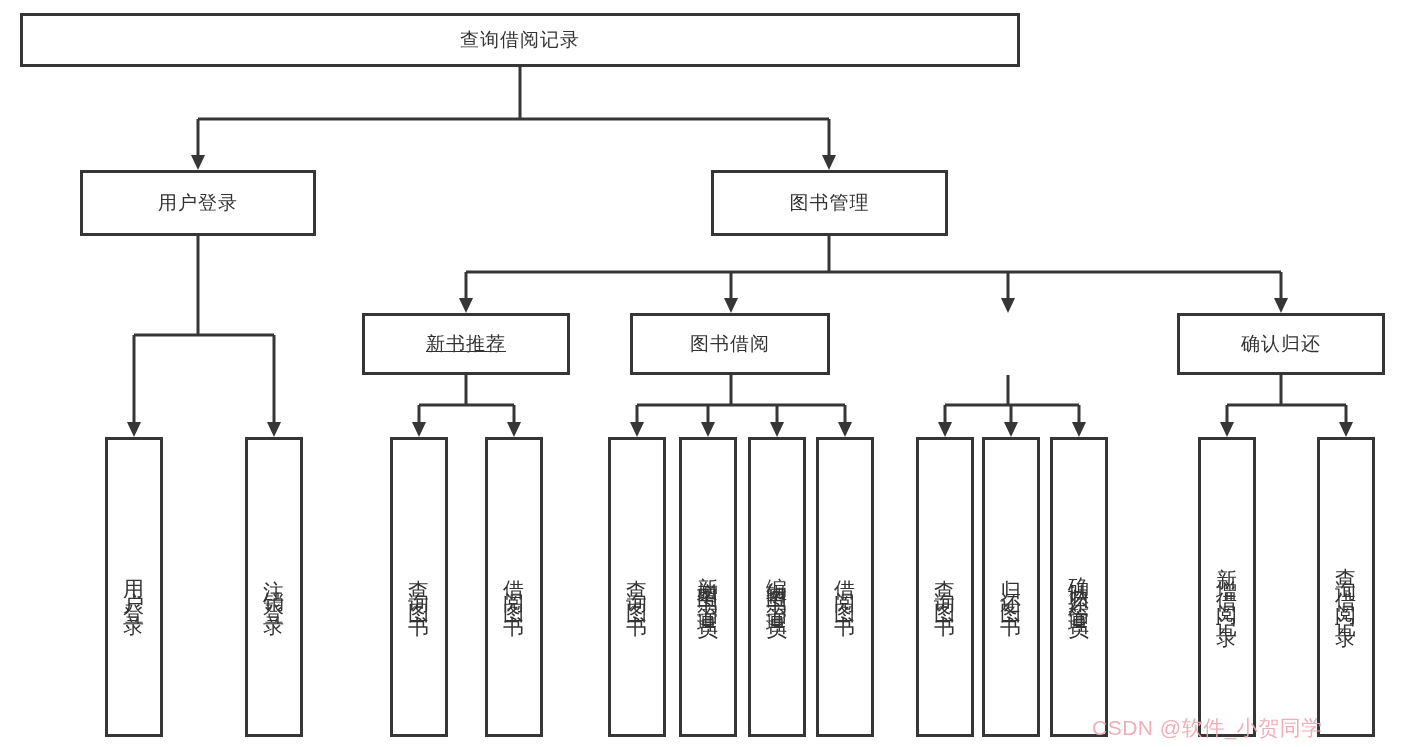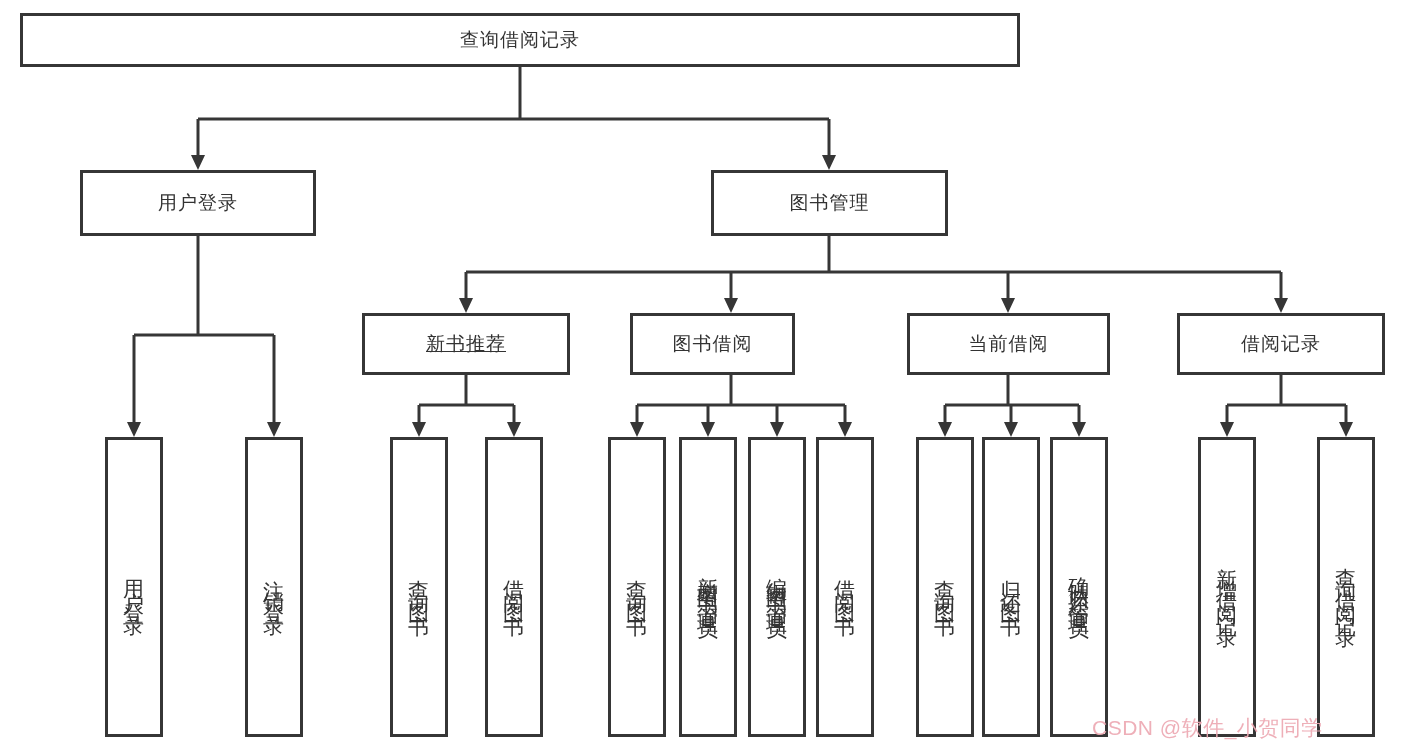--- a/index.html
+++ b/index.html
@@ -132,7 +132,7 @@
   <div class="box h" style="left:362px; top:313px; width:208px; height:62px;text-decoration:underline;">
     <span>新书推荐</span>
   </div>
-  <div class="box h" style="left:630px; top:313px; width:165px; height:62px;">
+  <div class="box h" style="left:630px; top:313px; width:200px; height:62px;">
     <span>图书借阅</span>
   </div>
   <div class="box h" style="left:907px; top:313px; width:203px; height:62px;">

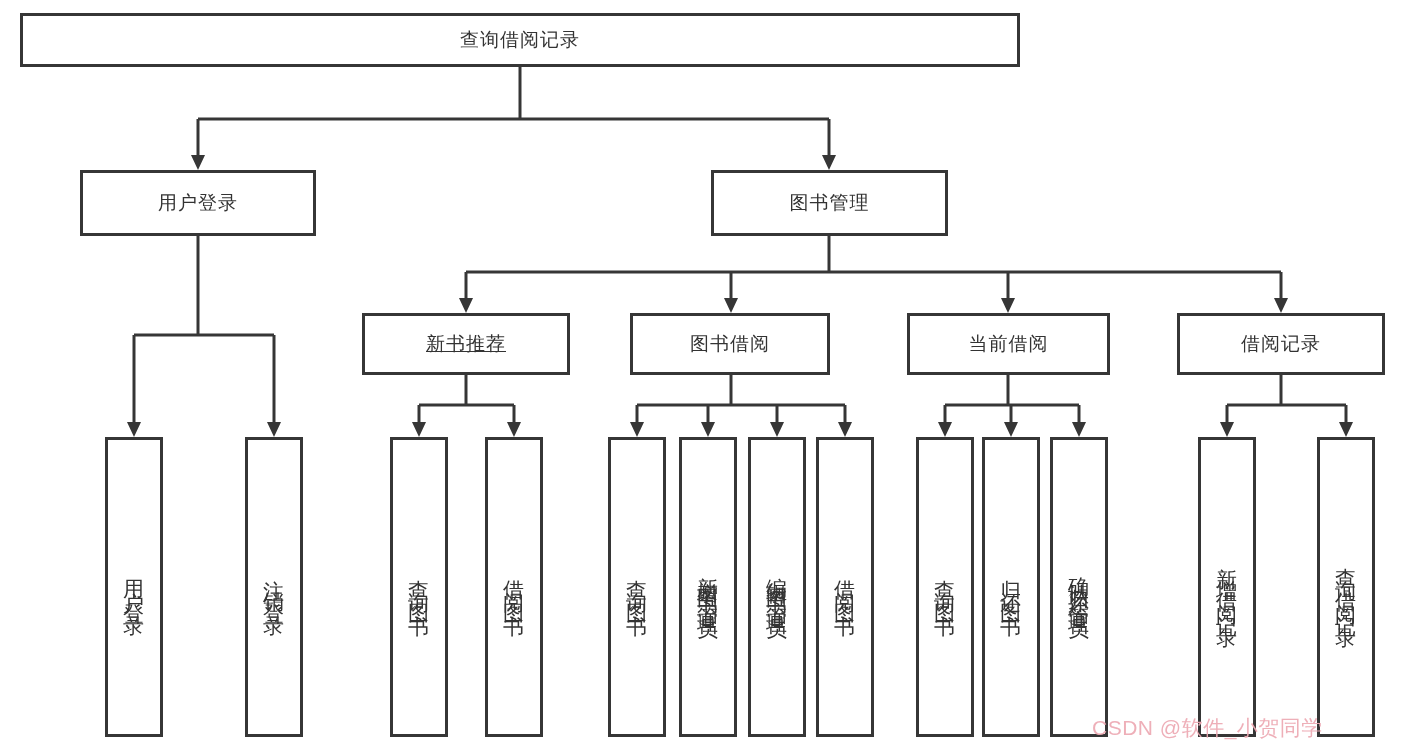--- a/index.html
+++ b/index.html
@@ -135,9 +135,6 @@
   <div class="box h" style="left:630px; top:313px; width:200px; height:62px;">
     <span>图书借阅</span>
   </div>
-  <div class="box h" style="left:907px; top:313px; width:203px; height:62px;">
-    <span>当前借阅</span>
-  </div>
   <div class="box h" style="left:1177px; top:313px; width:208px; height:62px;">
     <span>借阅记录</span>
   </div>

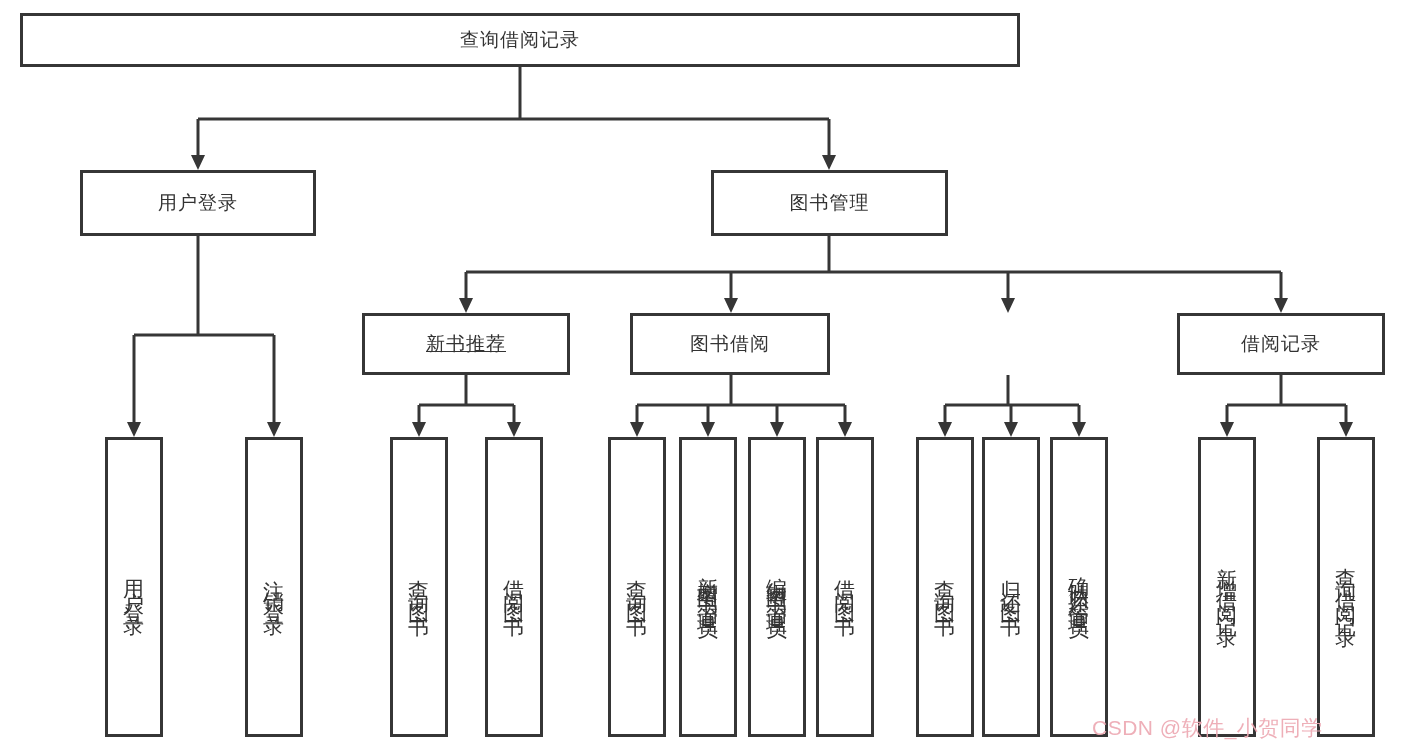--- a/index.html
+++ b/index.html
@@ -136,7 +136,7 @@
     <span>图书借阅</span>
   </div>
   <div class="box h" style="left:1177px; top:313px; width:208px; height:62px;">
-    <span>借阅记录</span>
+    <span>确认归还</span>
   </div>
 
   <div class="box v" style="left:105px;">

